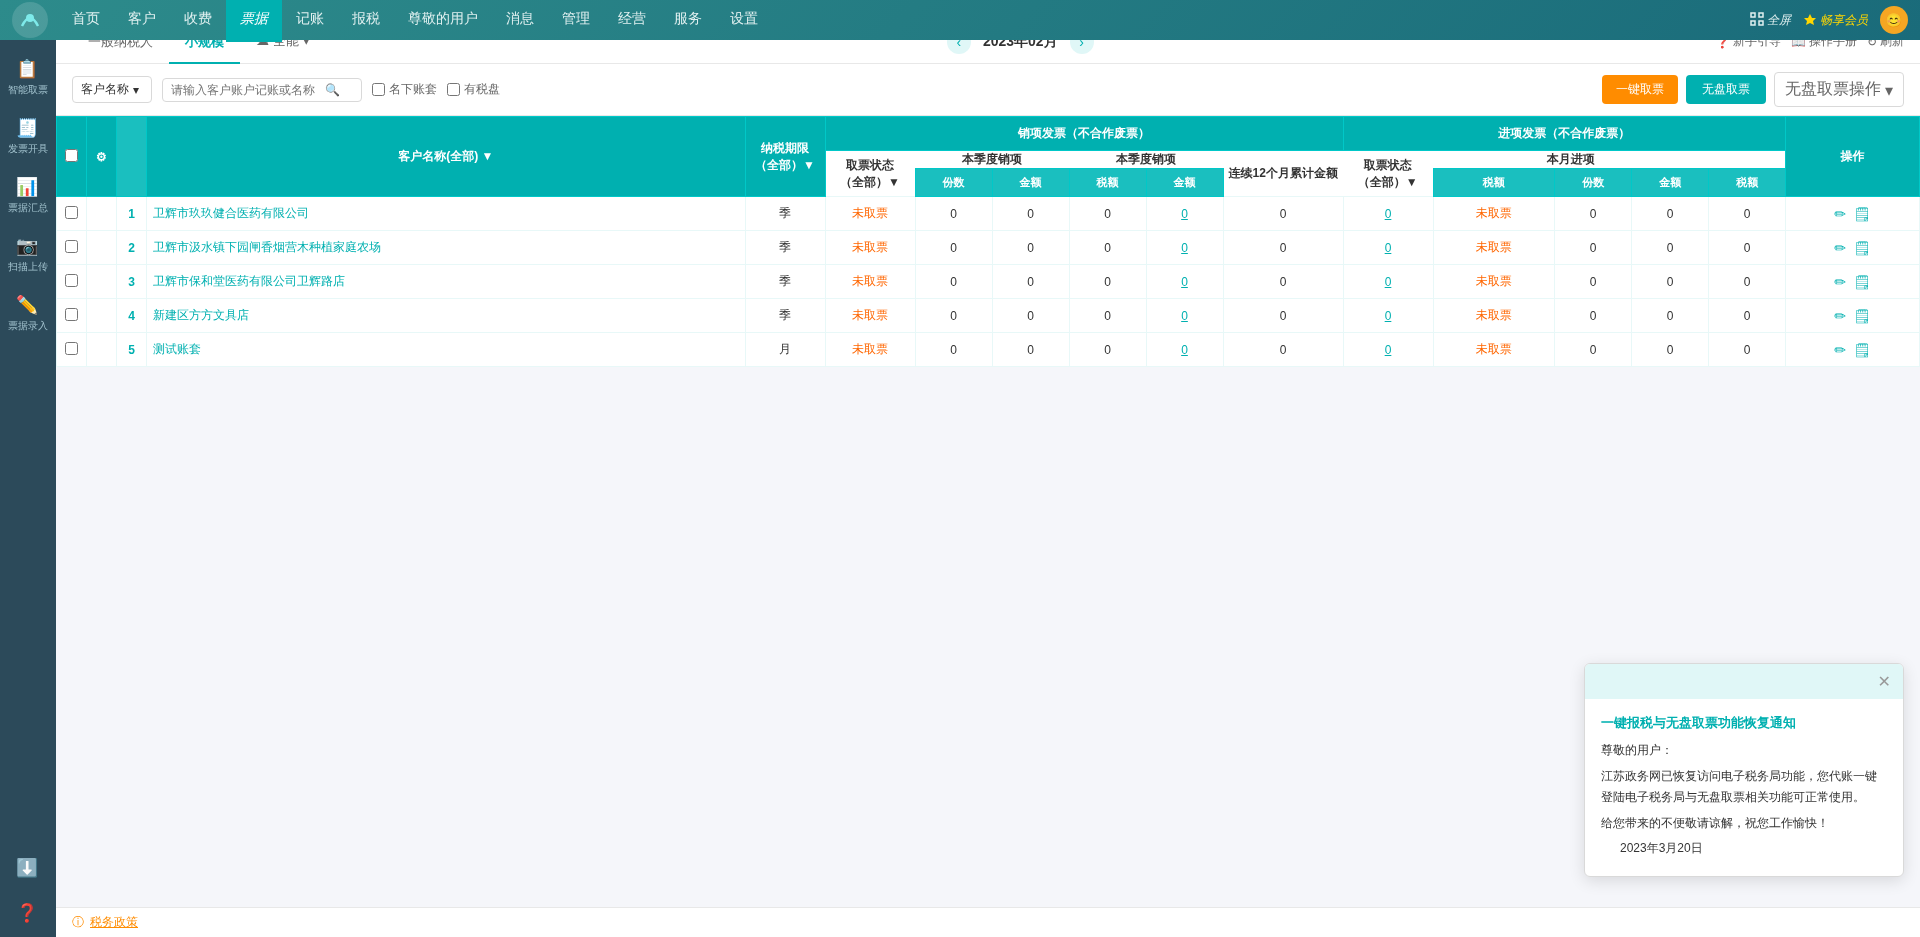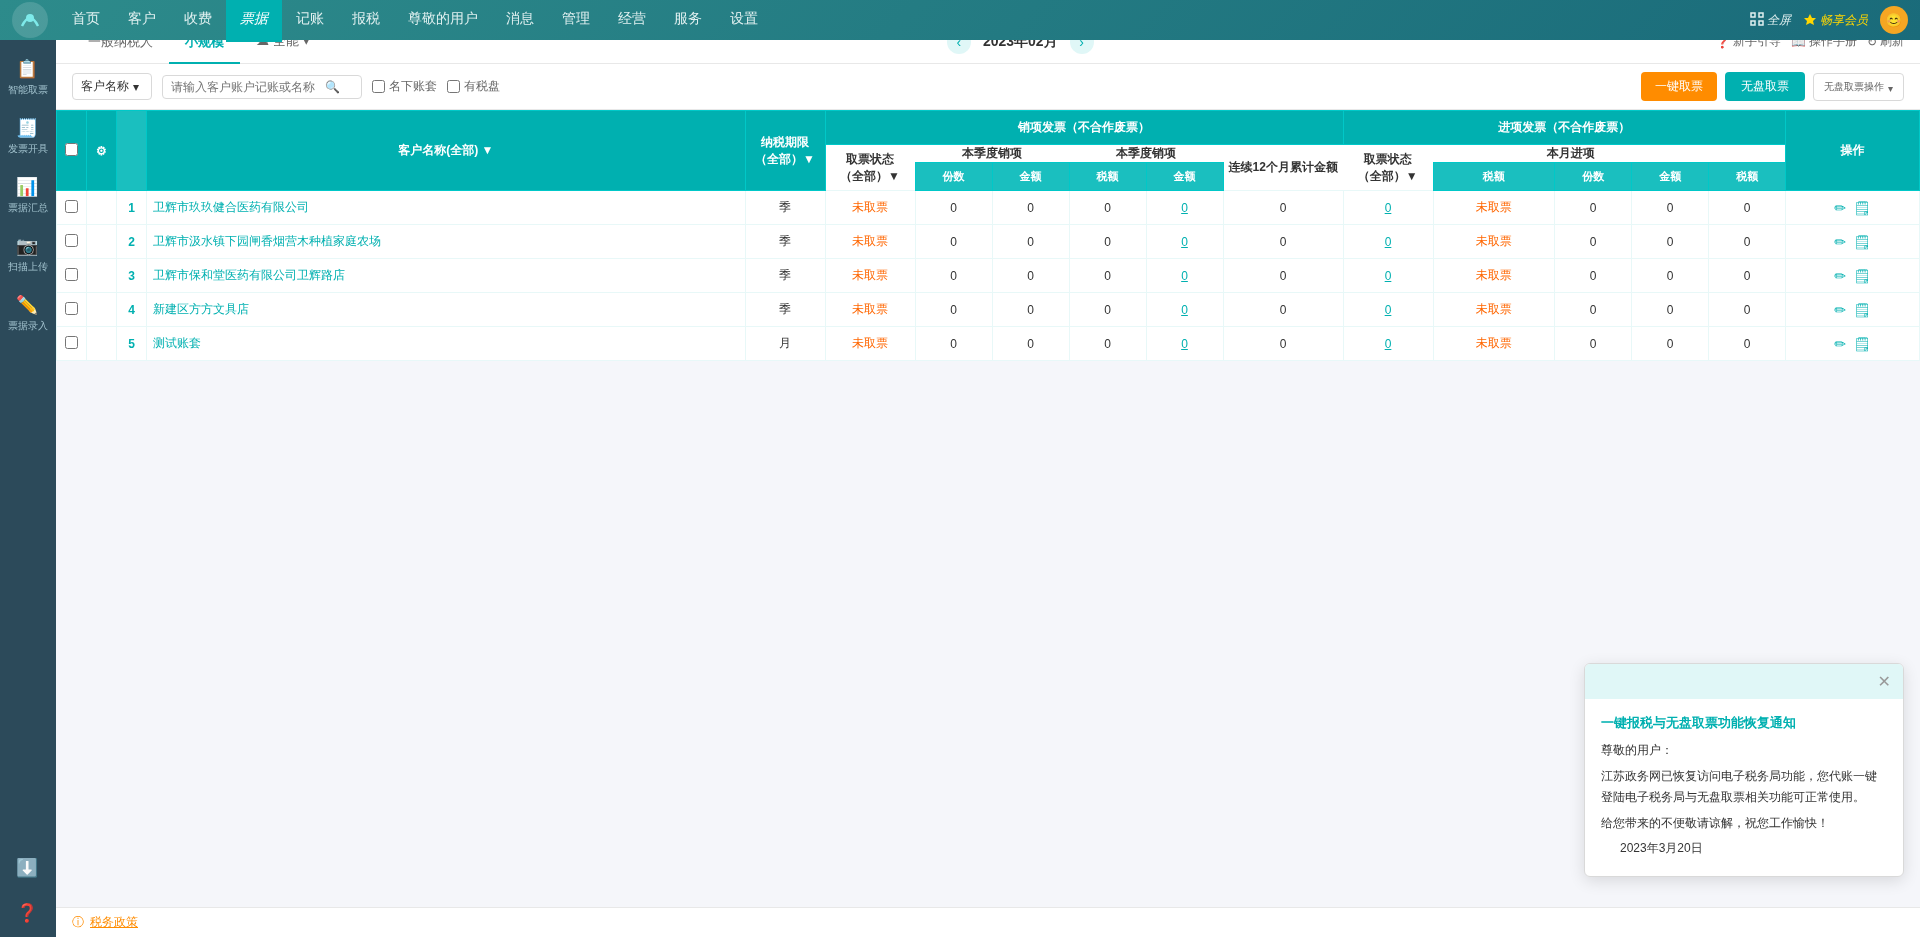--- a/index.html
+++ b/index.html
@@ -61,7 +61,7 @@
     .toolbar-right { display: flex; align-items: center; gap: 8px; }
     .btn-orange { background: #ff8c00; color: #fff; border: none; border-radius: 4px; padding: 6px 14px; cursor: pointer; font-size: 12px; }
     .btn-teal { background: #00b0b0; color: #fff; border: none; border-radius: 4px; padding: 6px 16px; cursor: pointer; font-size: 12px; }
-    .btn-gray { background: #fff; color: #666; border: 1px solid #d9d9d9; border-radius: 4px; padding: 6px 10px; cursor: pointer; font-size: 10px; display: flex; align-items: flex-end; gap: 4px; }
+    .btn-gray { background: #fff; color: #666; border: 1px solid #d9d9d9; border-radius: 4px; padding: 6px 10px; cursor: pointer; font-size: 16px; display: flex; align-items: flex-end; gap: 4px; }
 
     
     .table-wrapper { overflow: auto; height: calc(100vh - 40px - 44px - 44px - 8px); }

